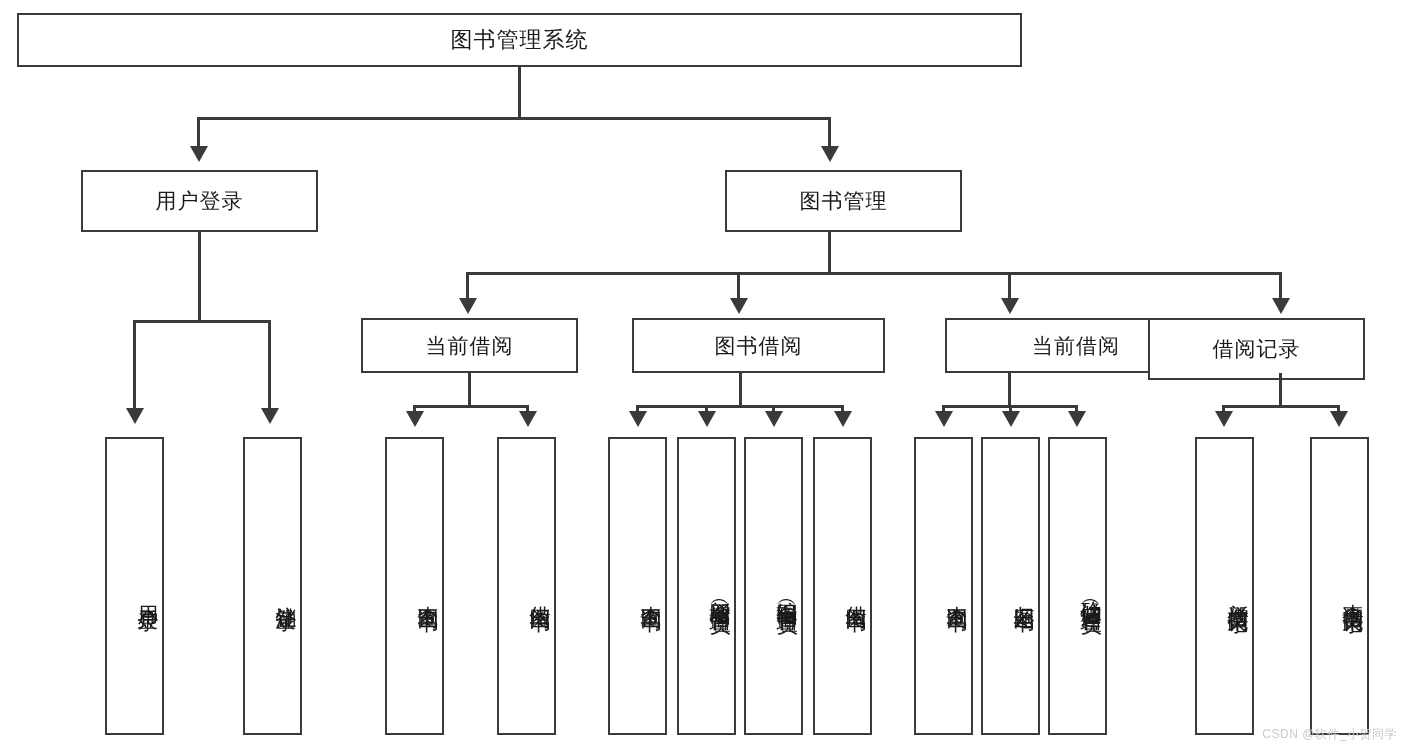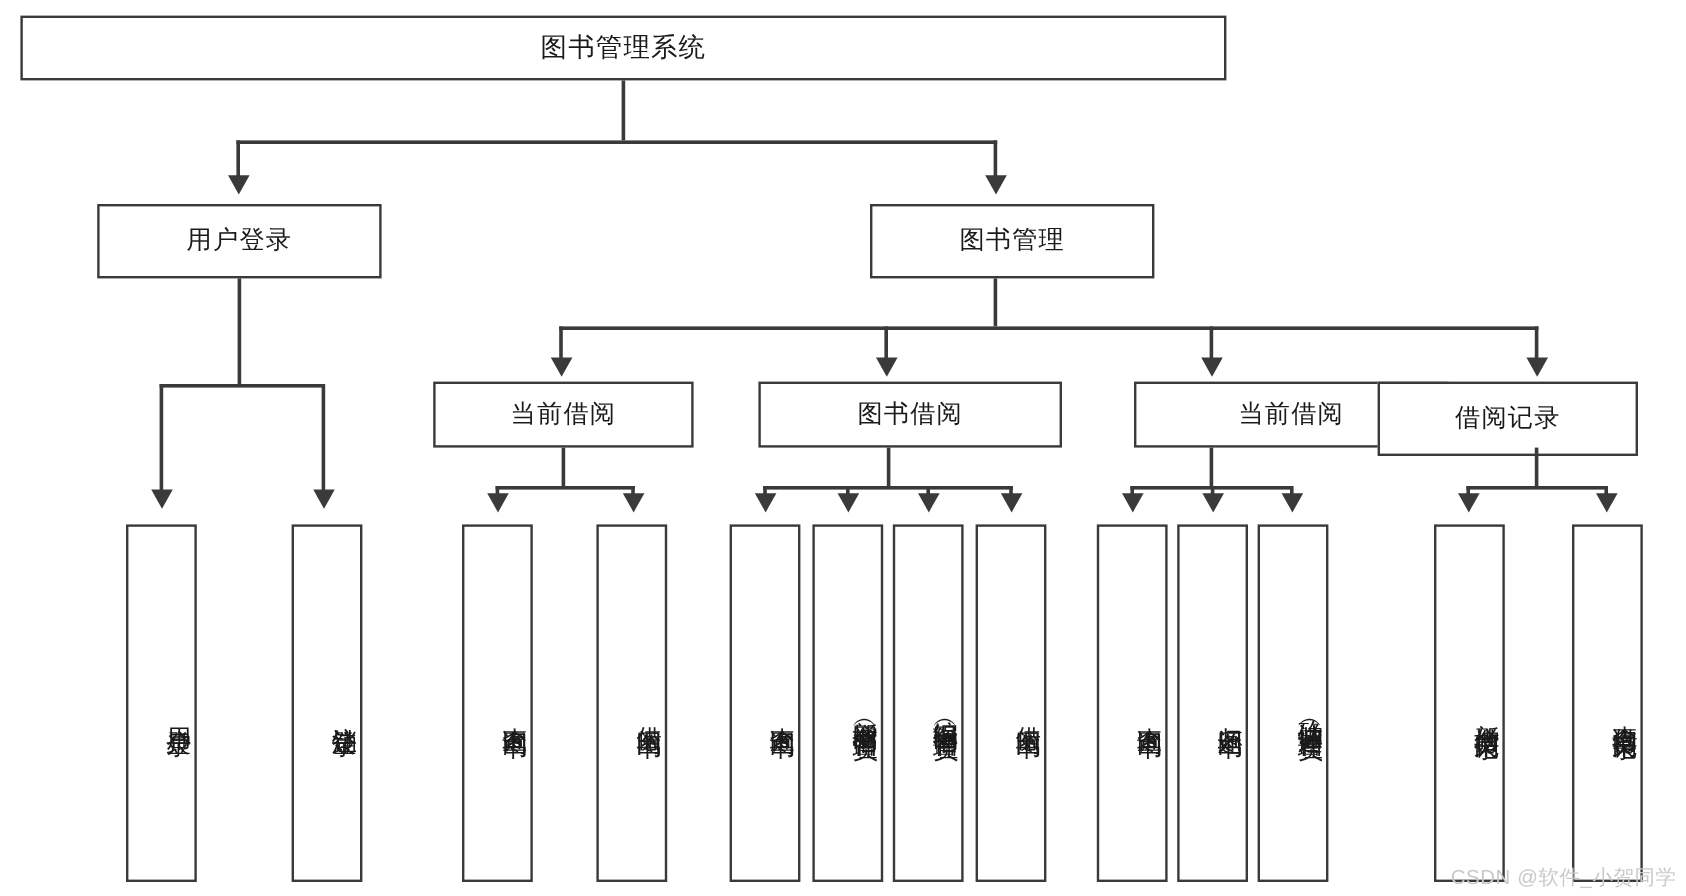--- a/index.html
+++ b/index.html
@@ -64,7 +64,7 @@
     position: absolute;
     right: 8px;
     bottom: 4px;
-    font-size: 17px;
+    font-size: 12px;
     color: #c9c9c9;
     letter-spacing: 0.5px;
     white-space: nowrap;

